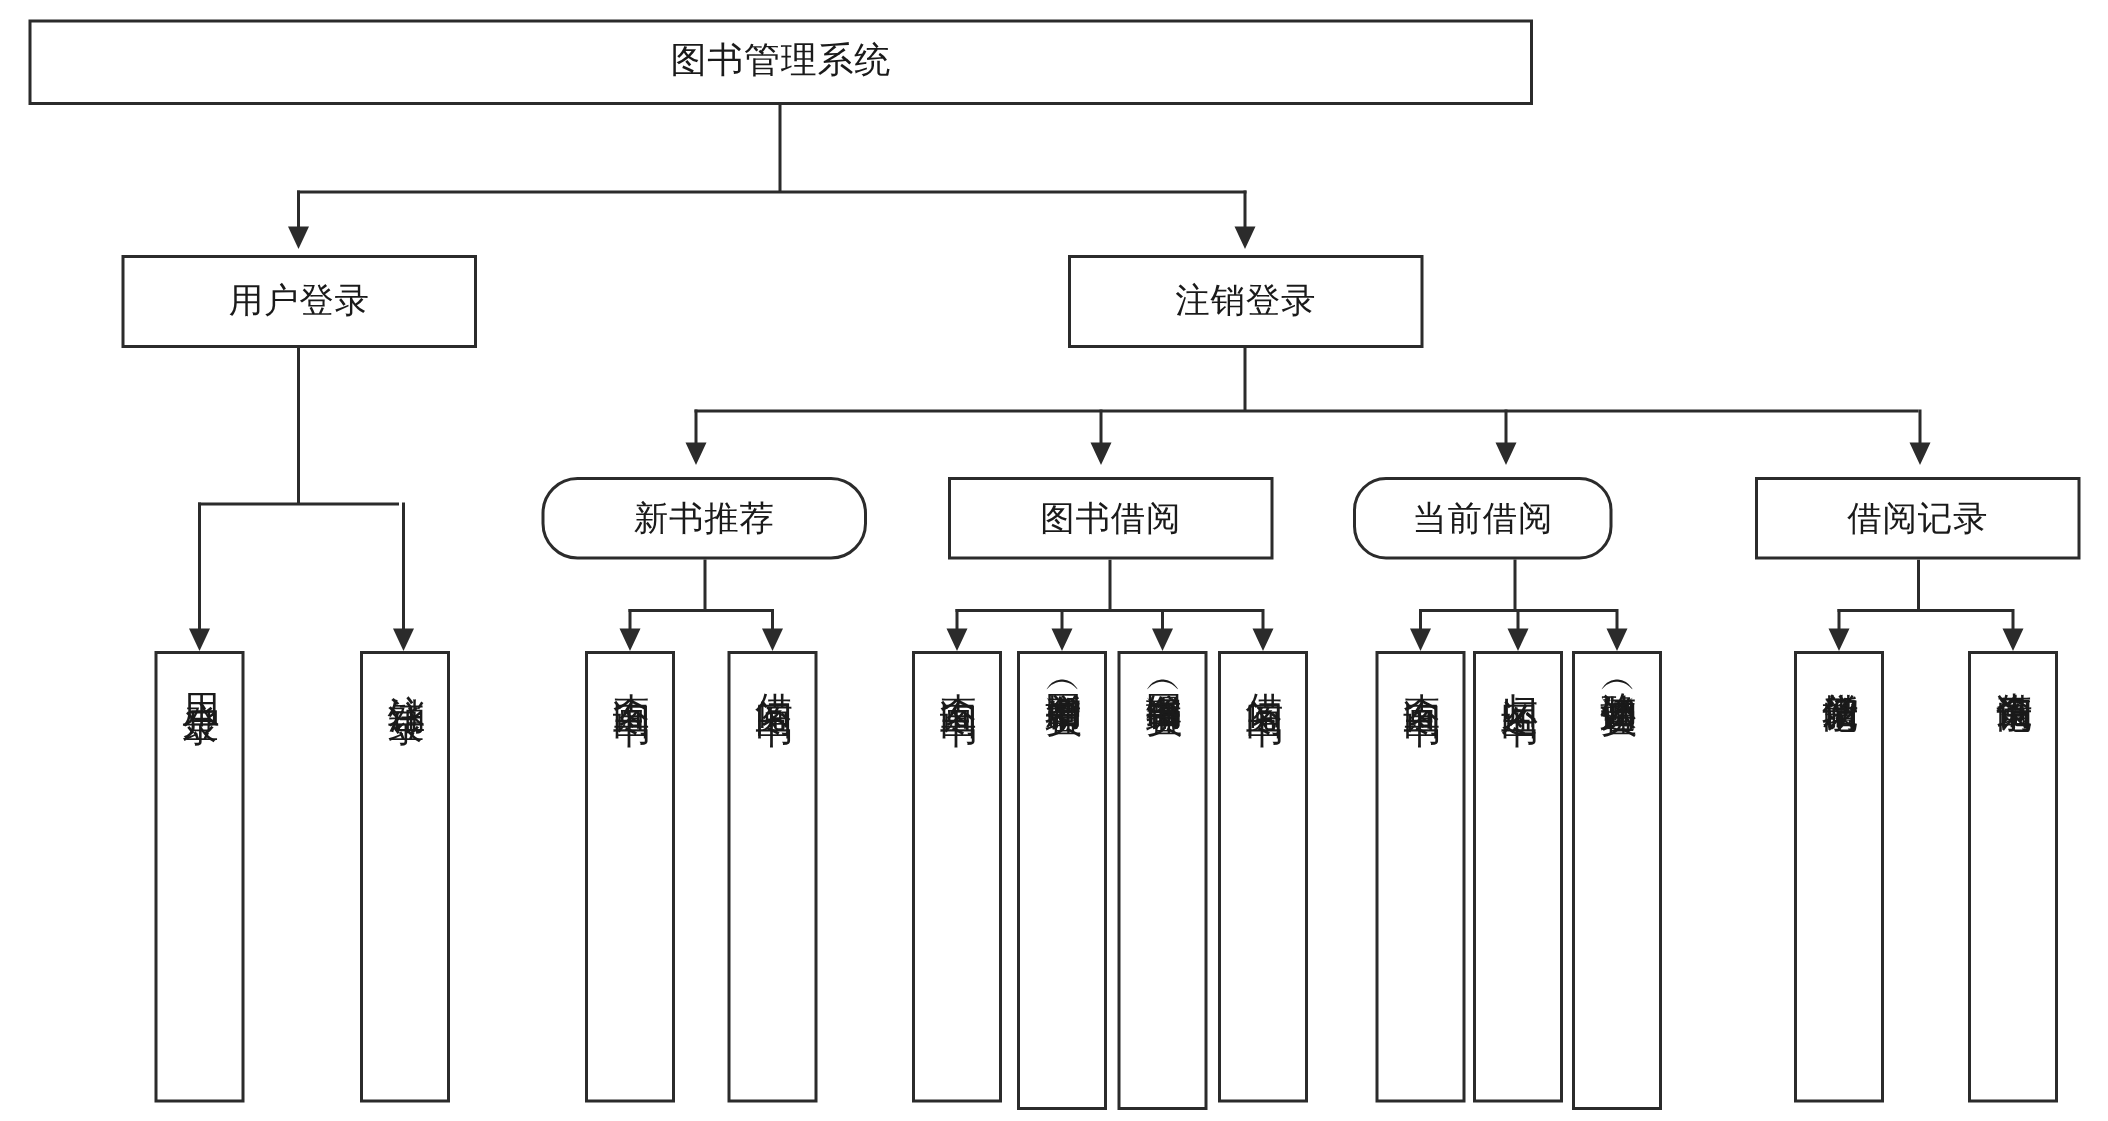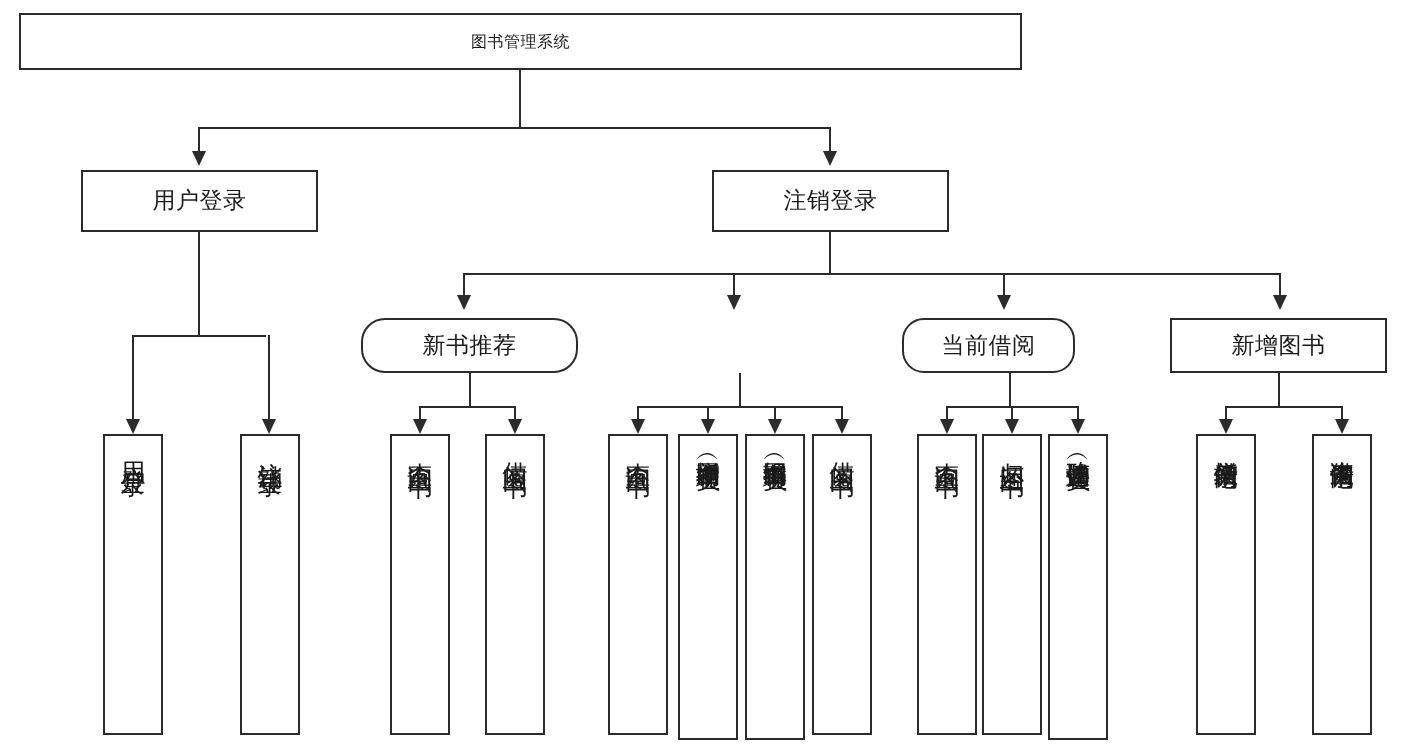--- a/index.html
+++ b/index.html
@@ -25,7 +25,7 @@
   }
   
   .node.h .lbl{font-size:23px;}
-  .node.root .lbl{font-size:16px;}
+  .node.root .lbl{font-size:24px;}
 
   
   .node.v{align-items:flex-start;padding-top:6px;}

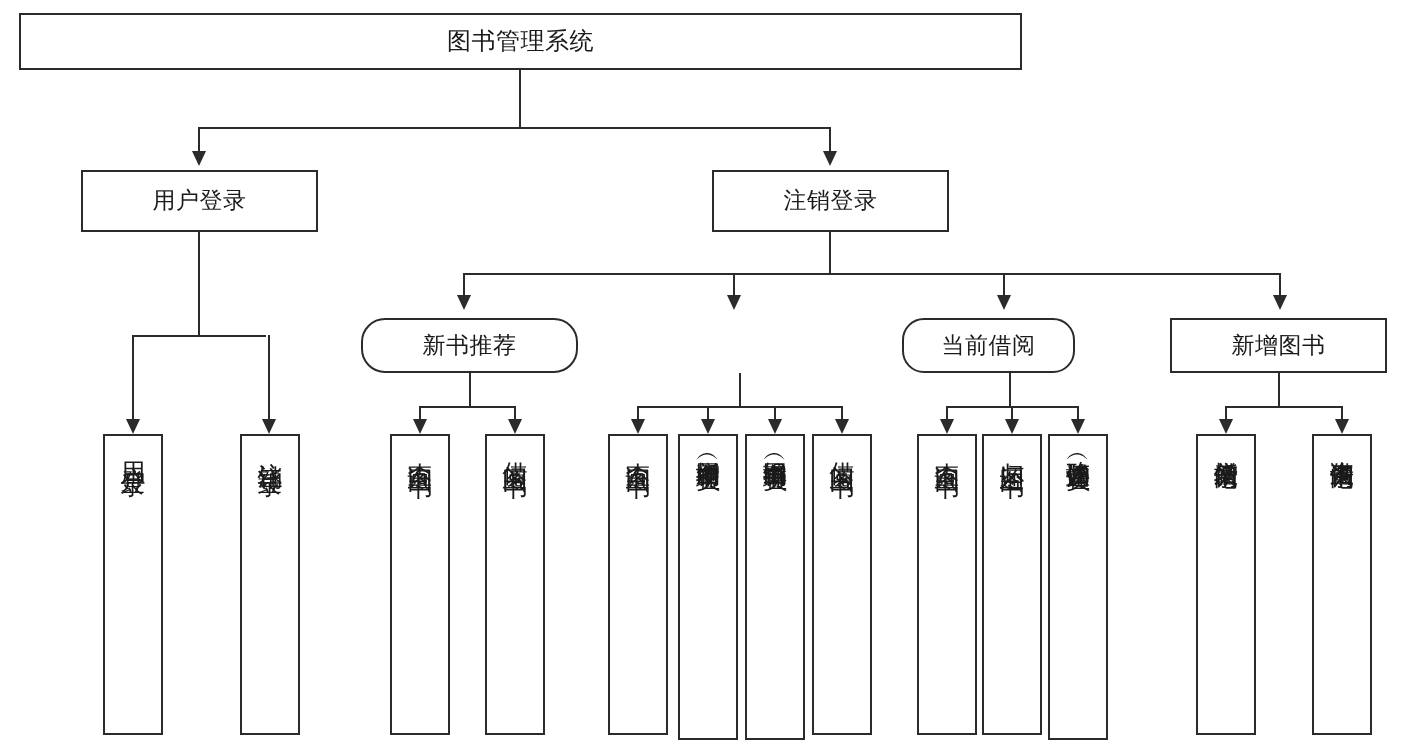--- a/index.html
+++ b/index.html
@@ -105,6 +105,9 @@
   <div class="node h" style="left:361px;top:318px;width:217px;height:55px;border-radius:24px;">
     <span class="lbl">新书推荐</span>
   </div>
+  <div class="node h" style="left:632px;top:318px;width:217px;height:55px;">
+    <span class="lbl">图书借阅</span>
+  </div>
   <div class="node h" style="left:902px;top:318px;width:173px;height:55px;border-radius:22px;">
     <span class="lbl">当前借阅</span>
   </div>

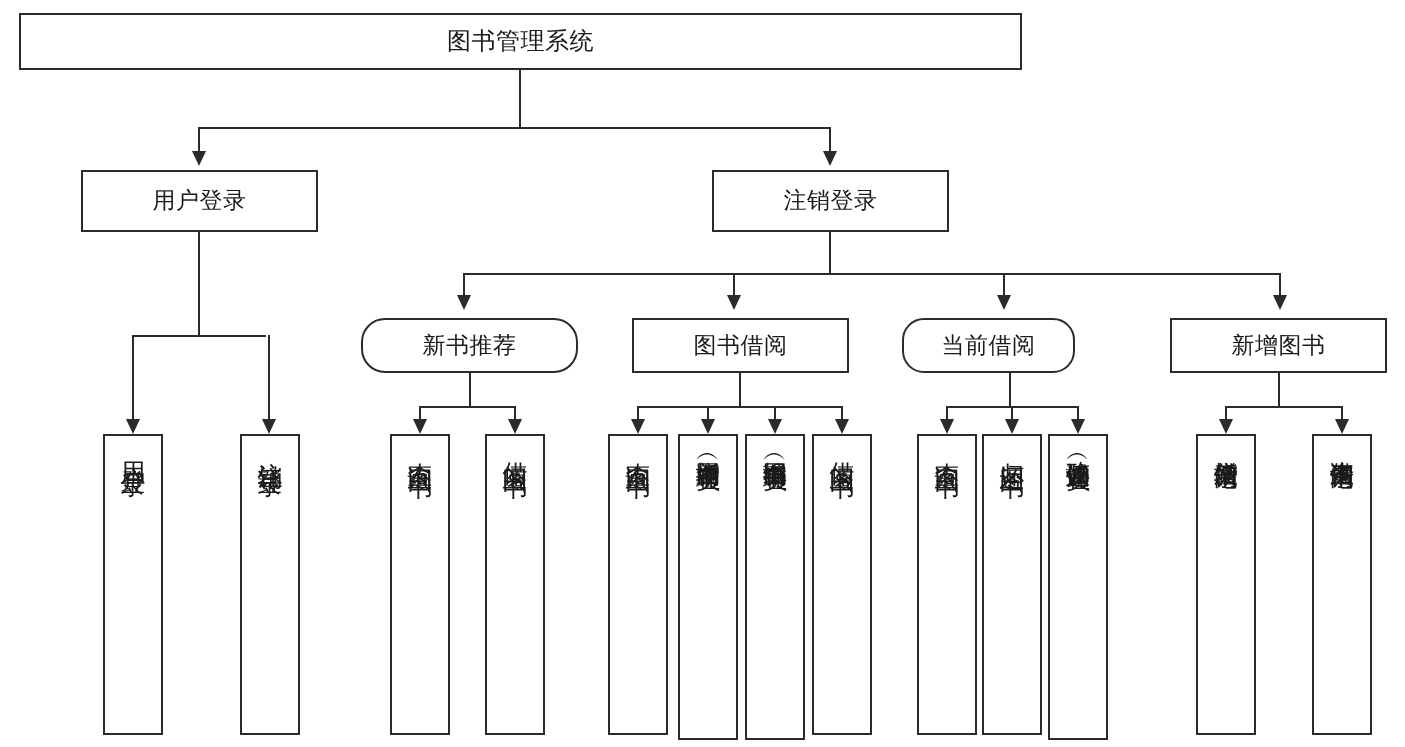--- a/index.html
+++ b/index.html
@@ -112,7 +112,7 @@
     <span class="lbl">当前借阅</span>
   </div>
   <div class="node h" style="left:1170px;top:318px;width:217px;height:55px;">
-    <span class="lbl">新增图书</span>
+    <span class="lbl">借阅记录</span>
   </div>
 
   <div class="vline" style="left:469px;top:373px;height:34px;"></div>

